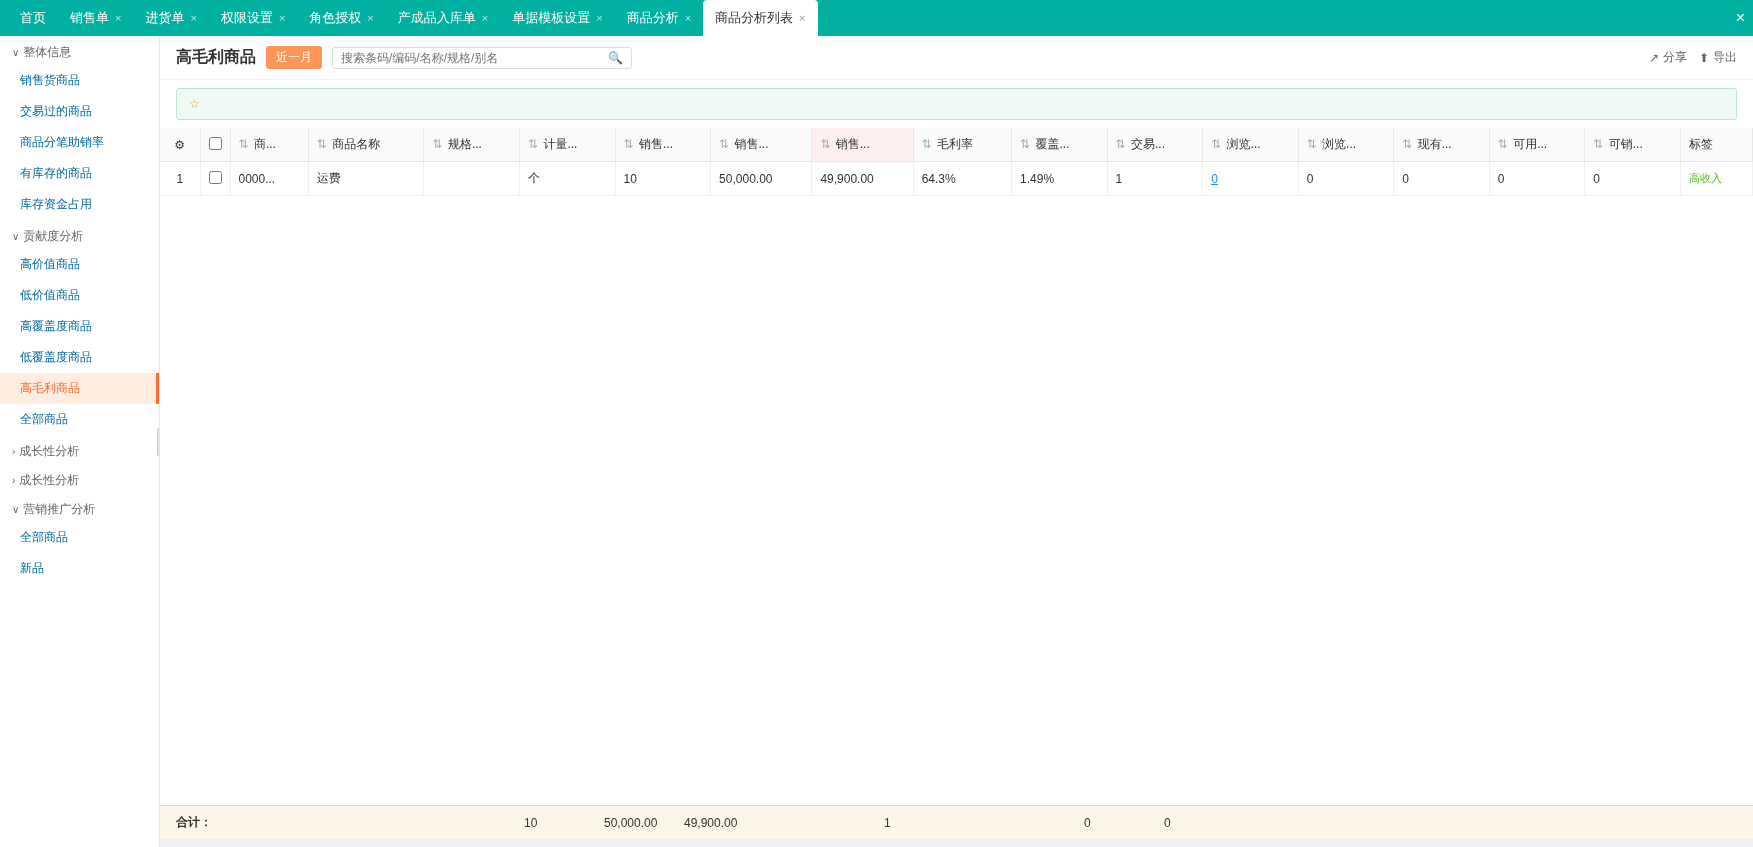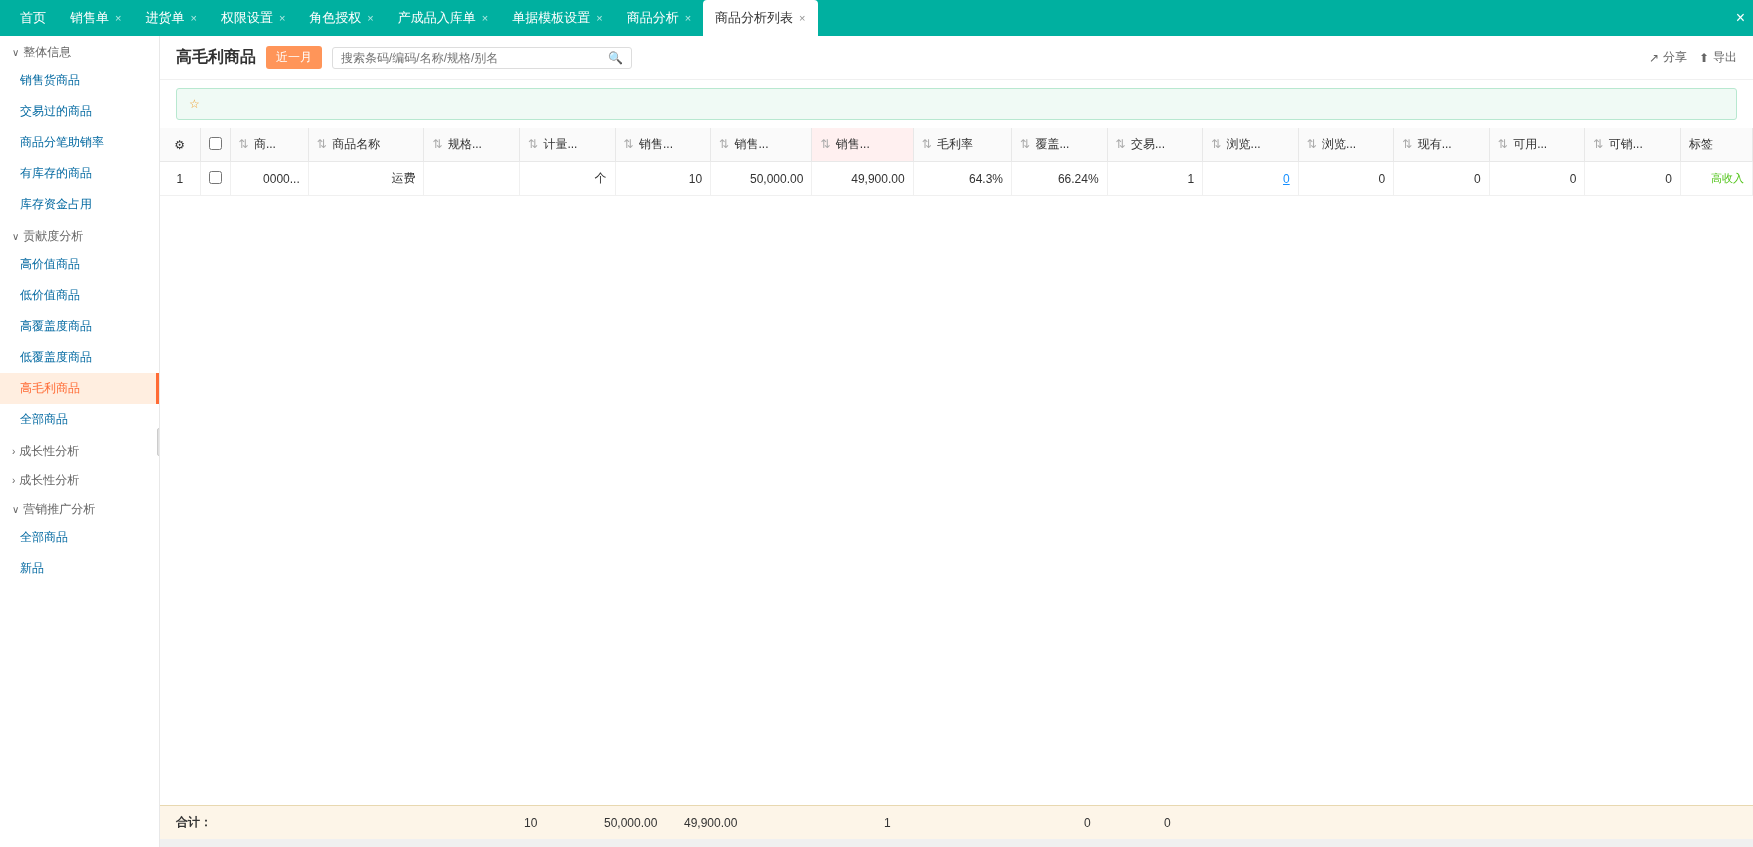--- a/index.html
+++ b/index.html
@@ -213,7 +213,6 @@
       color: #333;
       border-right: 1px solid #f0f0f0;
       white-space: nowrap;
-      text-align: right;
     }
     .tag-high-income {
       color: #52c41a;

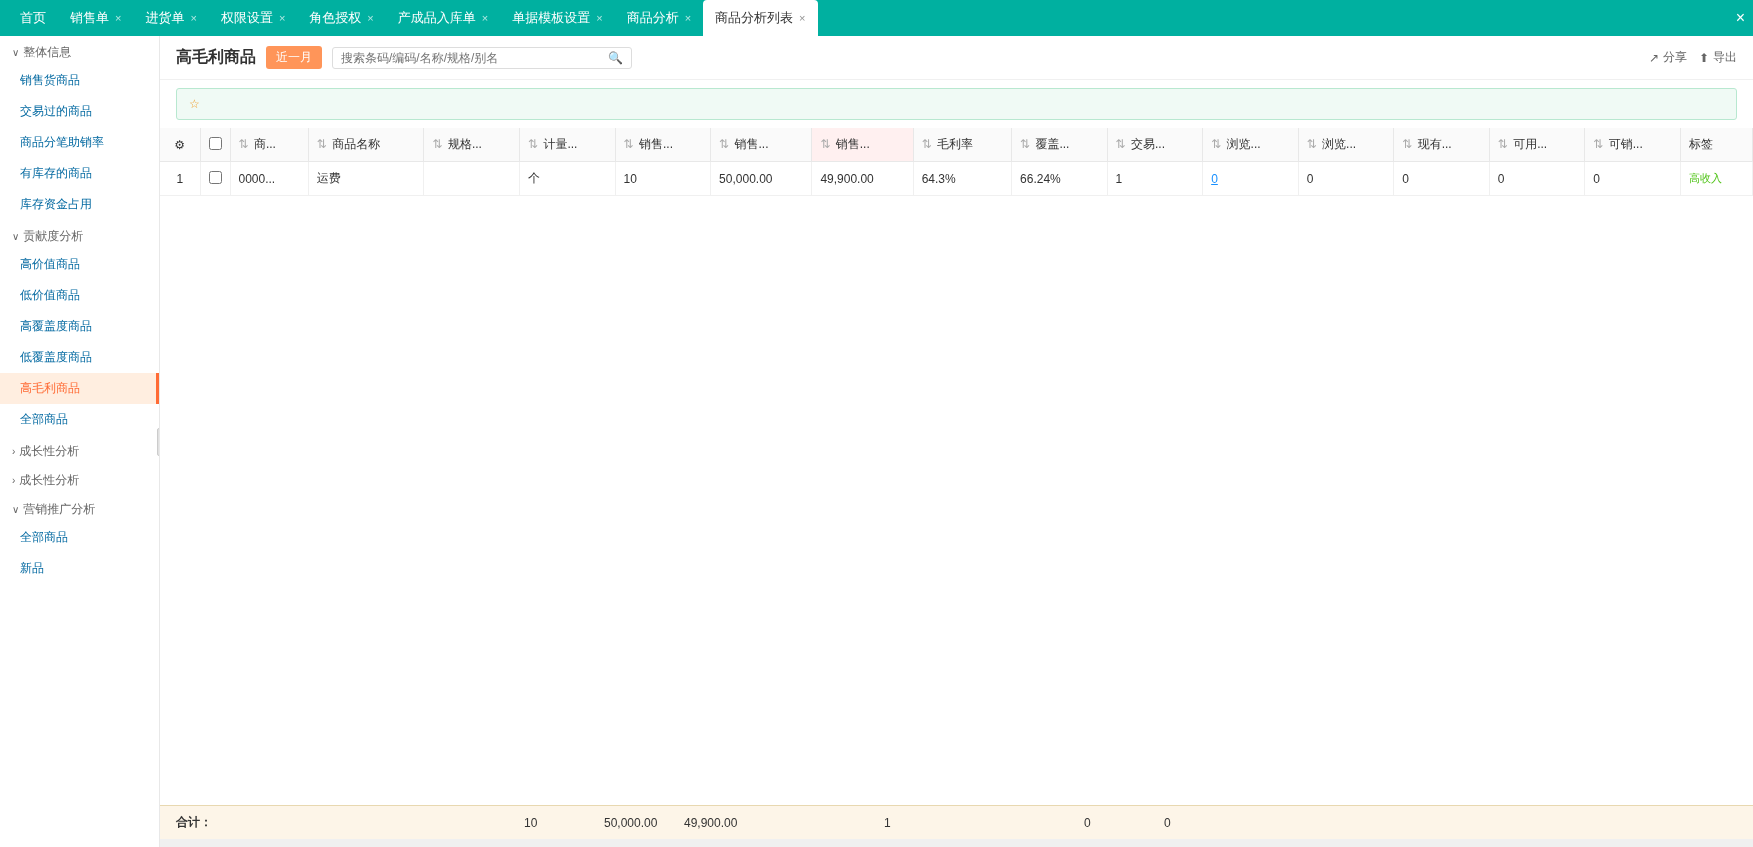--- a/index.html
+++ b/index.html
@@ -484,7 +484,7 @@
             <td>50,000.00</td>
             <td>49,900.00</td>
             <td>64.3%</td>
-            <td>66.24%</td>
+            <td>1.49%</td>
             <td>1</td>
             <td><span class="link-style">0</span></td>
             <td>0</td>

